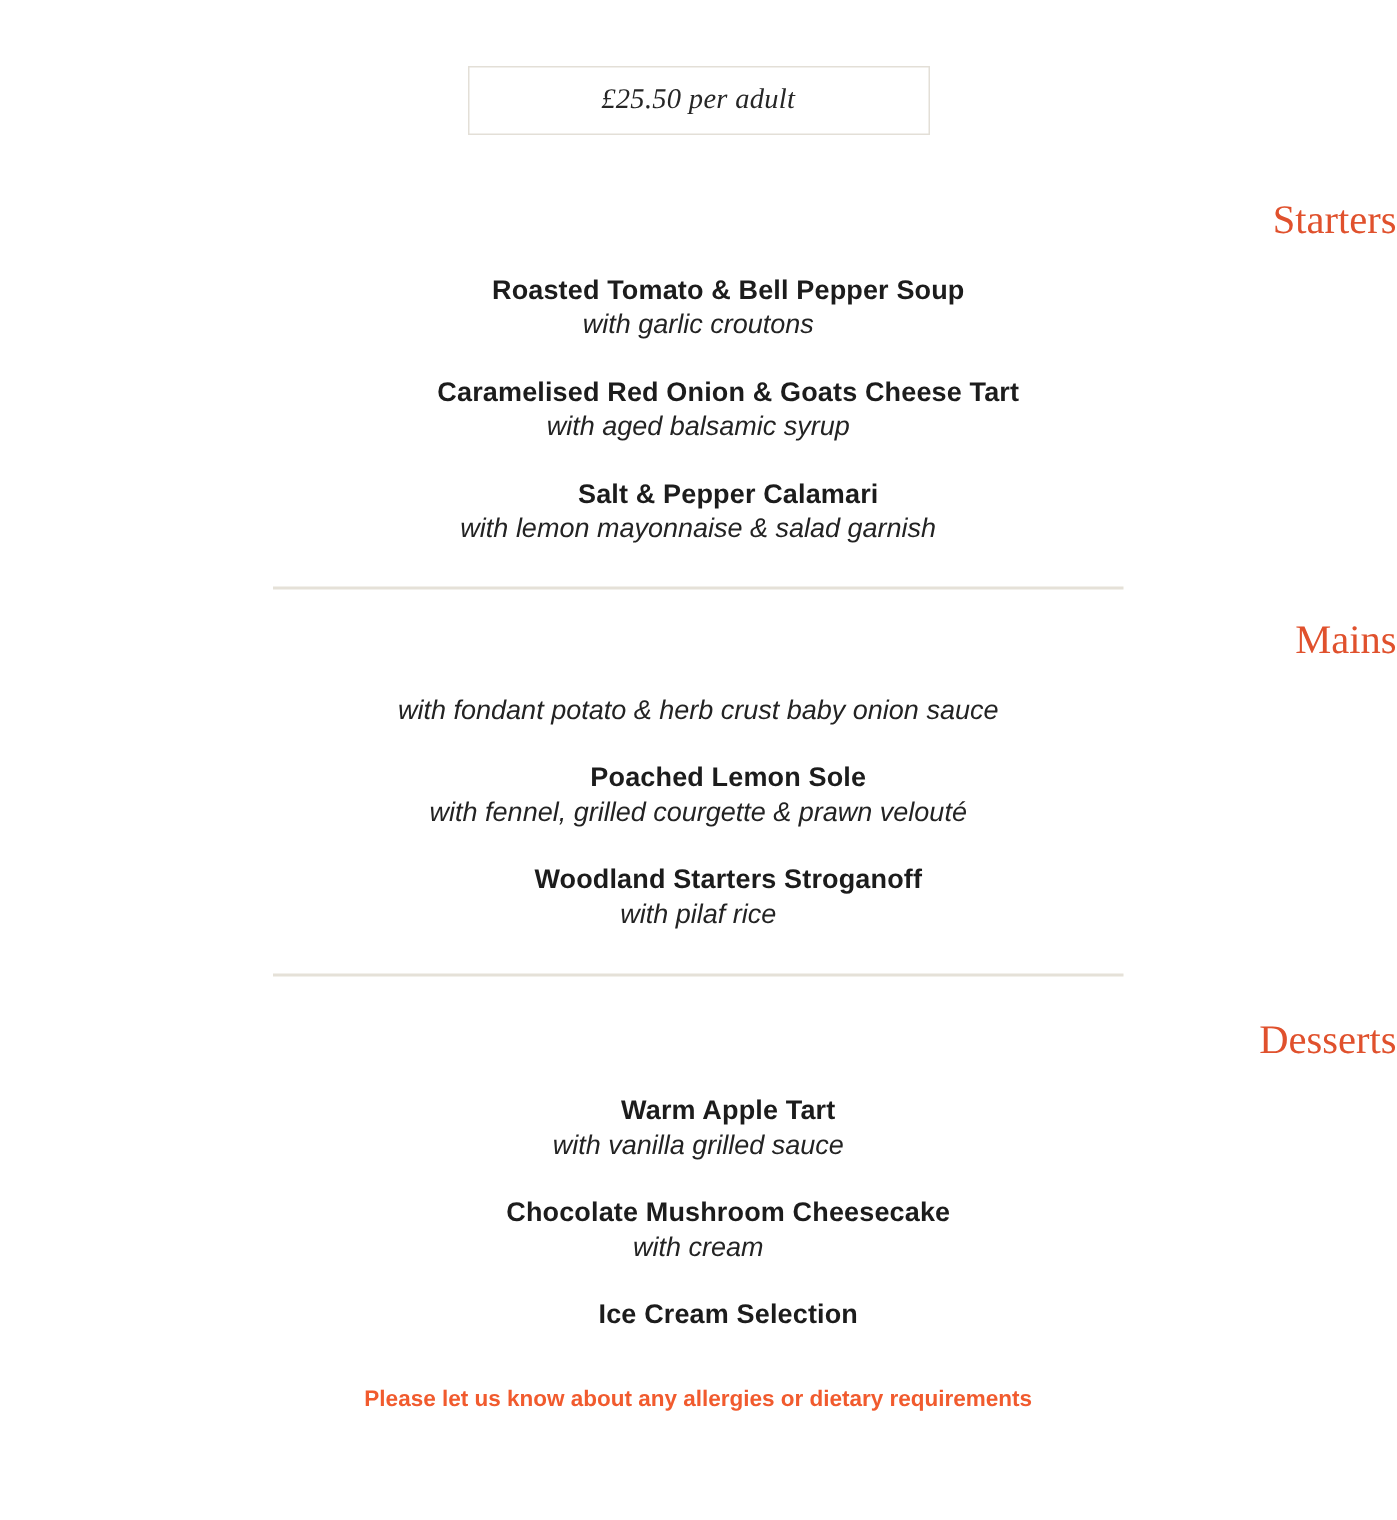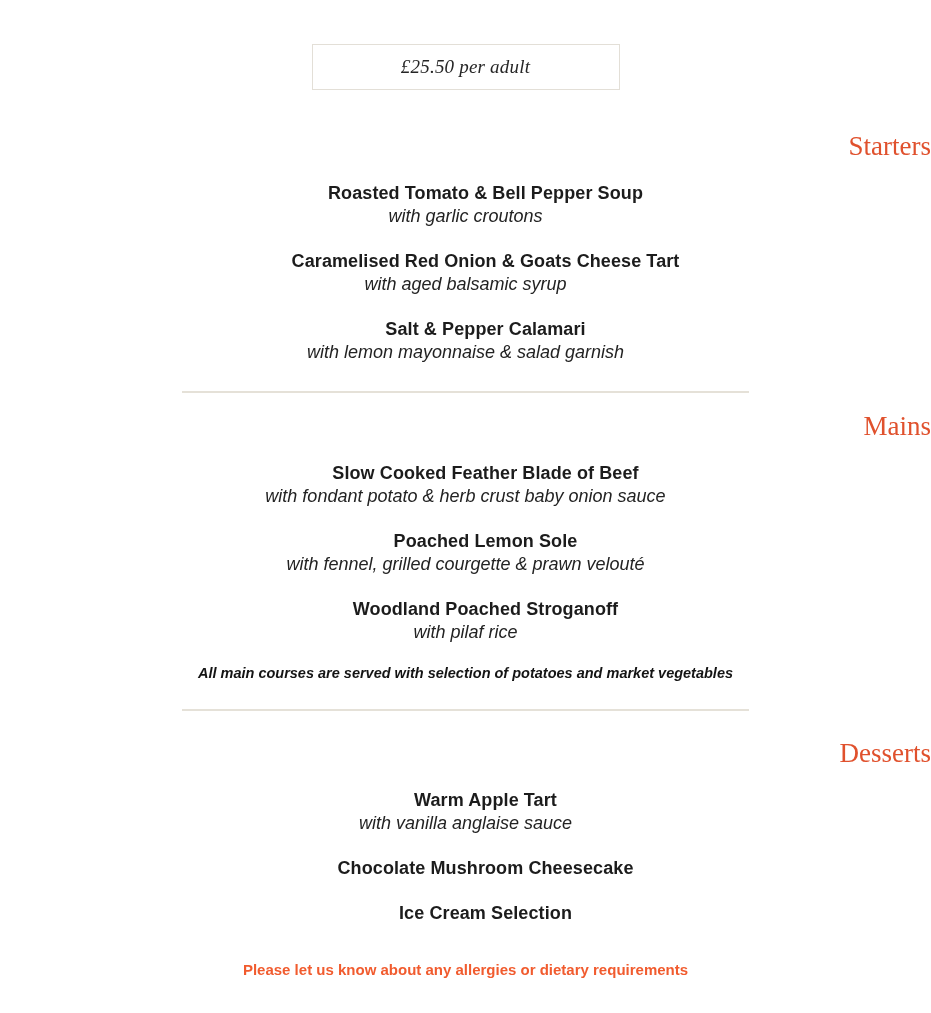--- a/index.html
+++ b/index.html
@@ -119,7 +119,6 @@
   <h2 class="section-title mains">Mains</h2>
 
   <div class="menu-item">
-    <div class="item-name">Slow Cooked Feather Blade of Beef</div>
     <div class="item-desc">with fondant potato &amp; herb crust baby onion sauce</div>
   </div>
 

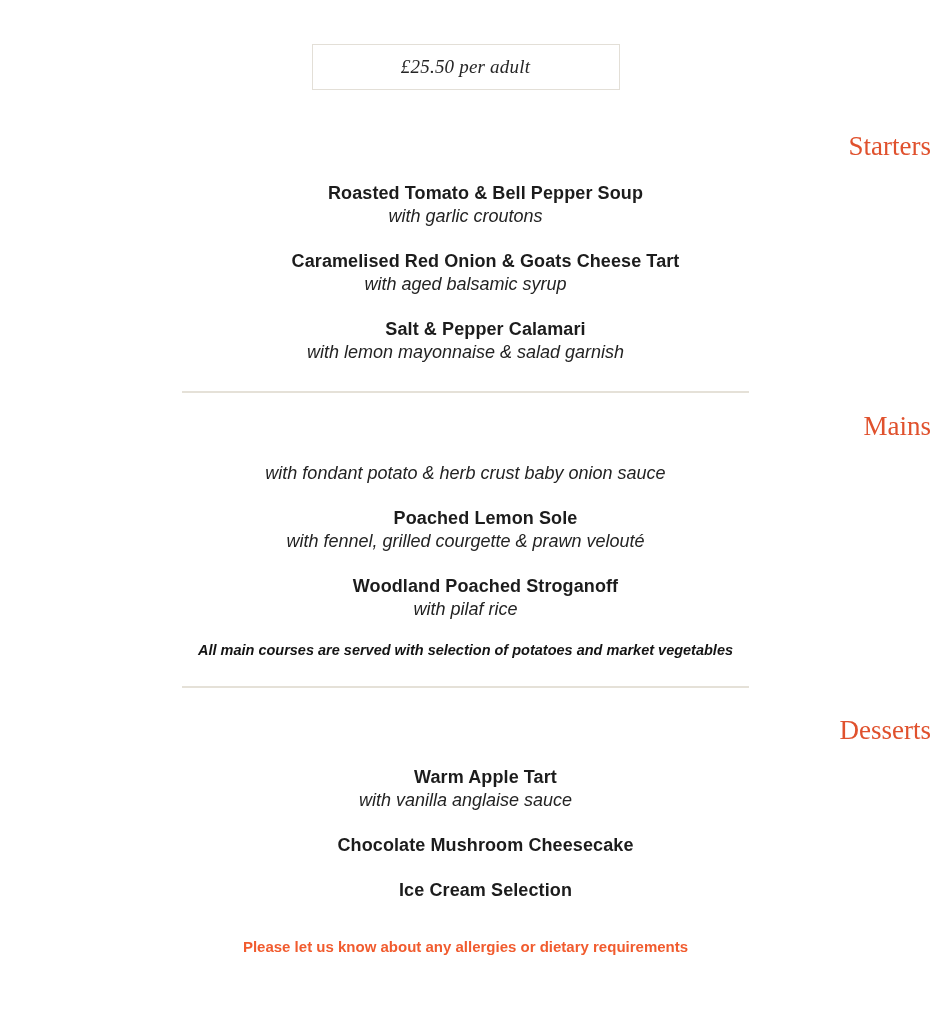--- a/index.html
+++ b/index.html
@@ -128,7 +128,7 @@
   </div>
 
   <div class="menu-item">
-    <div class="item-name">Woodland Poached Stroganoff</div>
+    <div class="item-name">Woodland Starters Stroganoff</div>
     <div class="item-desc">with pilaf rice</div>
   </div>
 

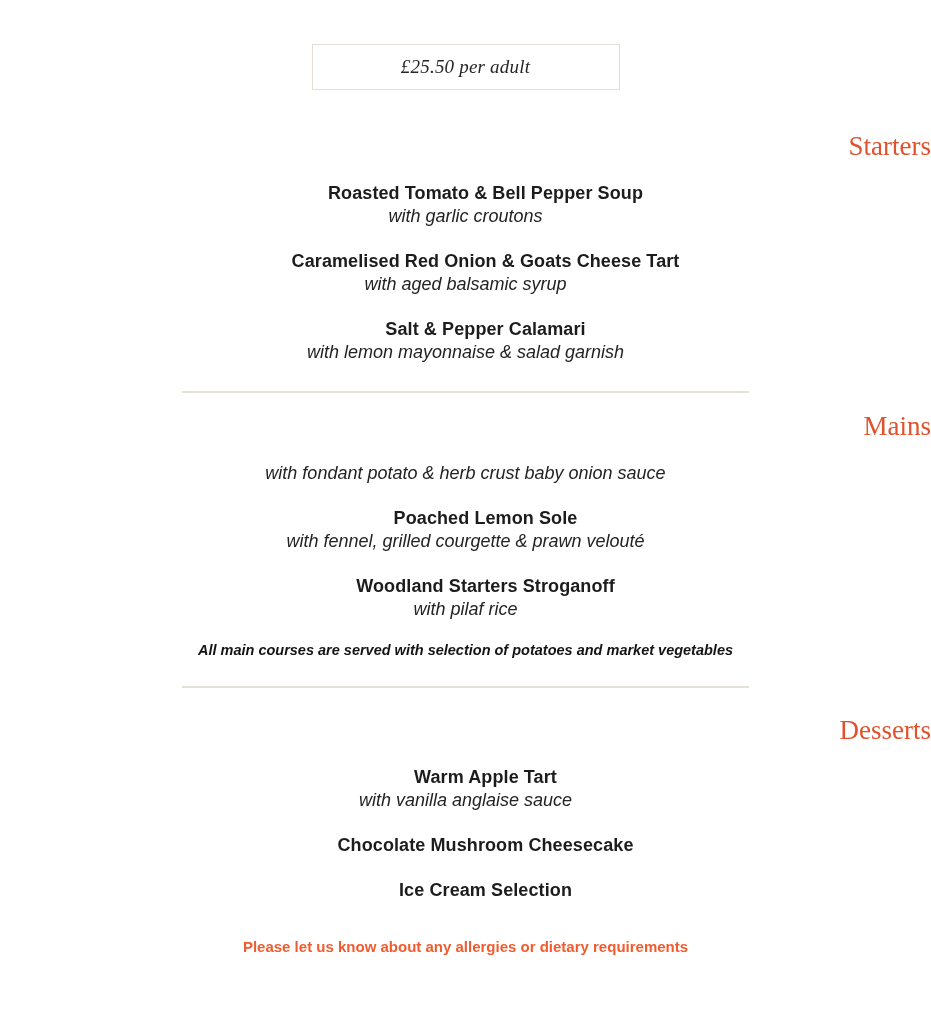--- a/index.html
+++ b/index.html
@@ -132,7 +132,6 @@
     <div class="item-desc">with pilaf rice</div>
   </div>
 
-  <div class="mains-note">All main courses are served with selection of potatoes and market vegetables</div>
 
   <hr class="divider second">
 

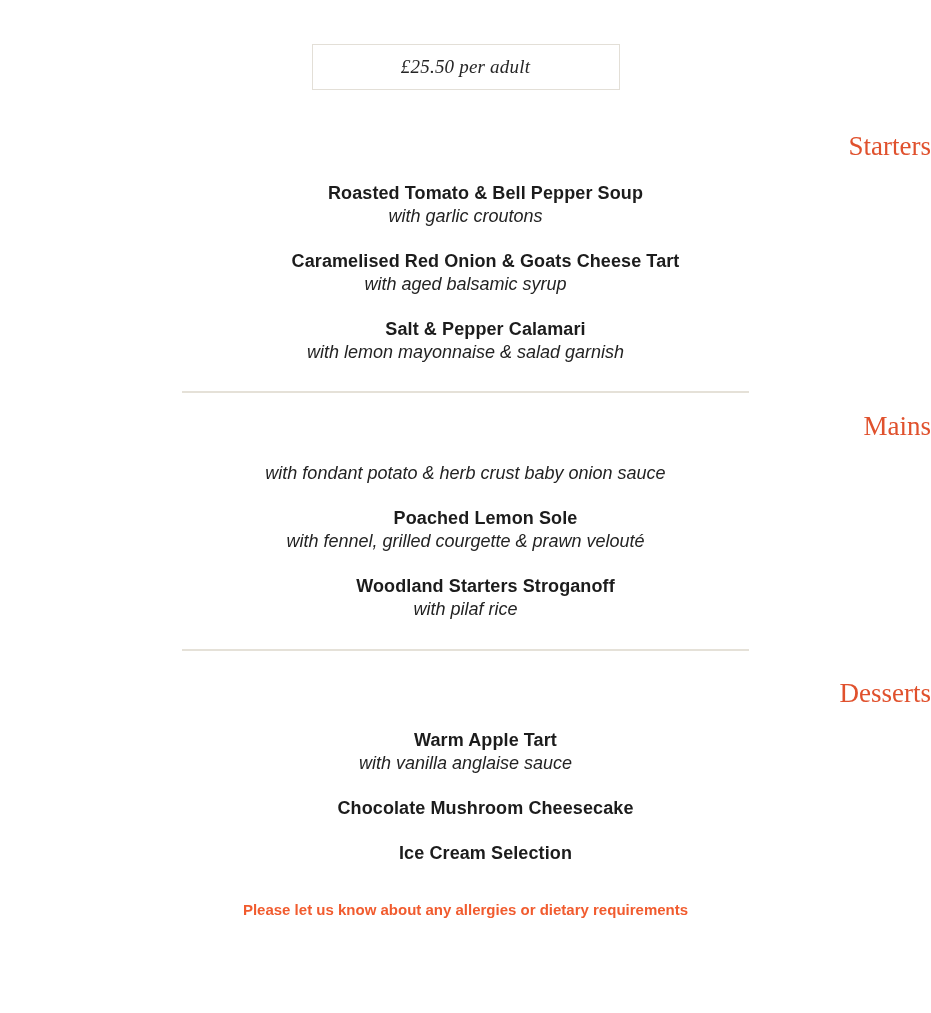--- a/index.html
+++ b/index.html
@@ -139,7 +139,7 @@
 
   <div class="menu-item">
     <div class="item-name">Warm Apple Tart</div>
-    <div class="item-desc">with vanilla anglaise sauce</div>
+    <div class="item-desc">with vanilla grilled sauce</div>
   </div>
 
   <div class="menu-item">

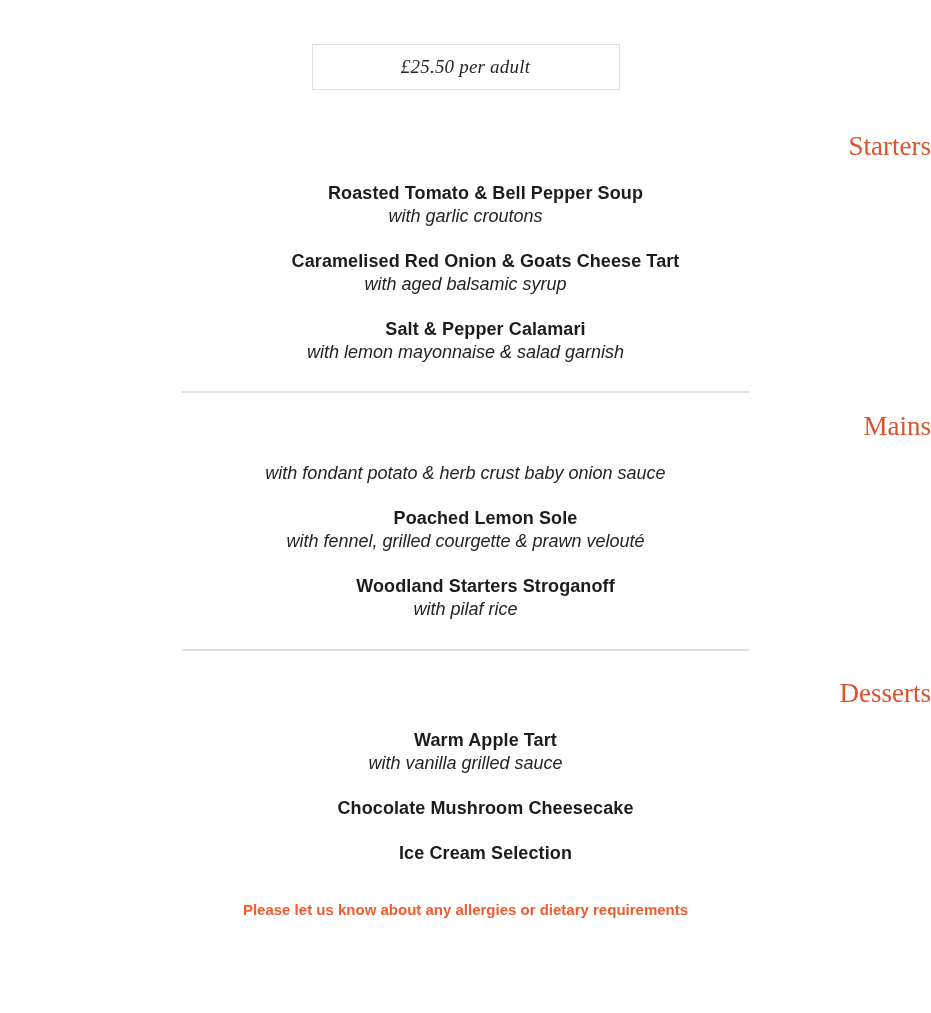--- a/index.html
+++ b/index.html
@@ -144,6 +144,7 @@
 
   <div class="menu-item">
     <div class="item-name">Chocolate Mushroom Cheesecake</div>
+    <div class="item-desc">with cream</div>
   </div>
 
   <div class="menu-item">

